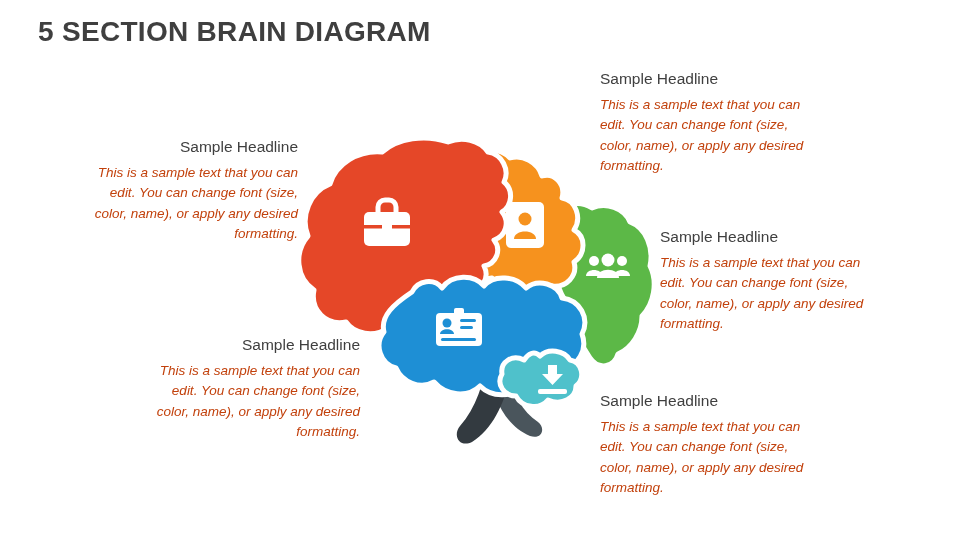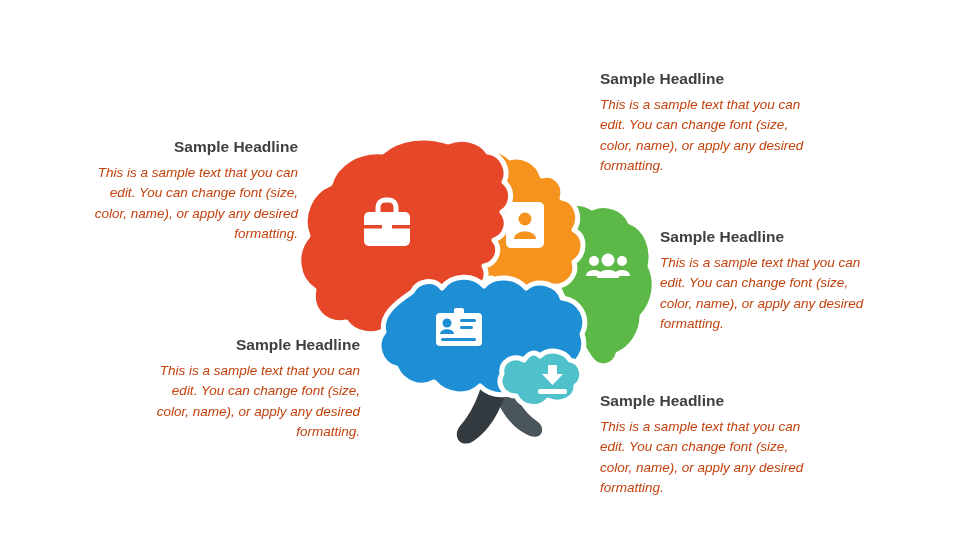--- a/index.html
+++ b/index.html
@@ -57,6 +57,7 @@
 
 <div class="slide">
 
+  <h1 class="title">5 SECTION BRAIN DIAGRAM</h1>
 
   <div class="callout co-left align-right">
     <div class="headline">Sample Headline</div>

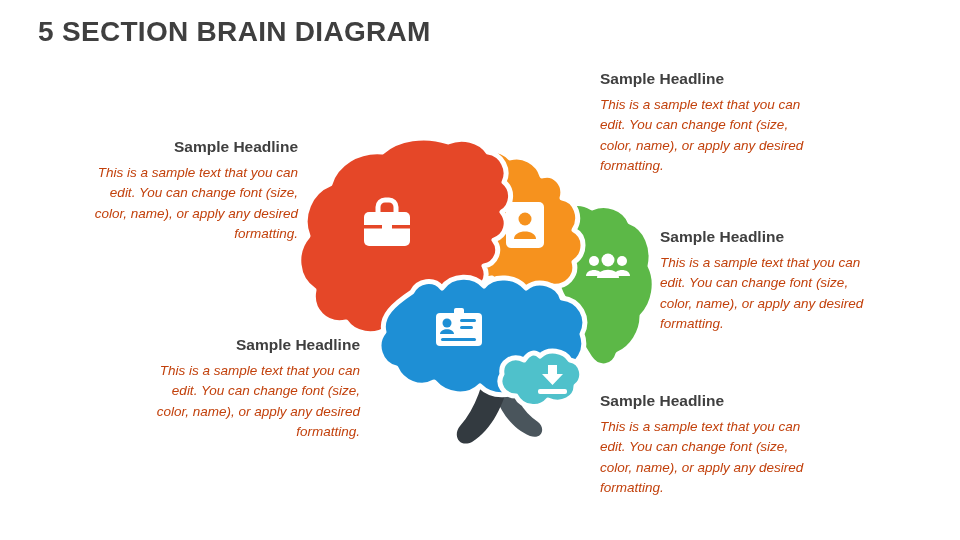--- a/index.html
+++ b/index.html
@@ -24,7 +24,7 @@
   .callout { position: absolute; width: 205px; }
   .callout .headline {
     font-size: 15.5px;
-    font-weight: 700;
+    font-weight: 400;
     color: #3f3f3f;
     margin-bottom: 7px;
   }

